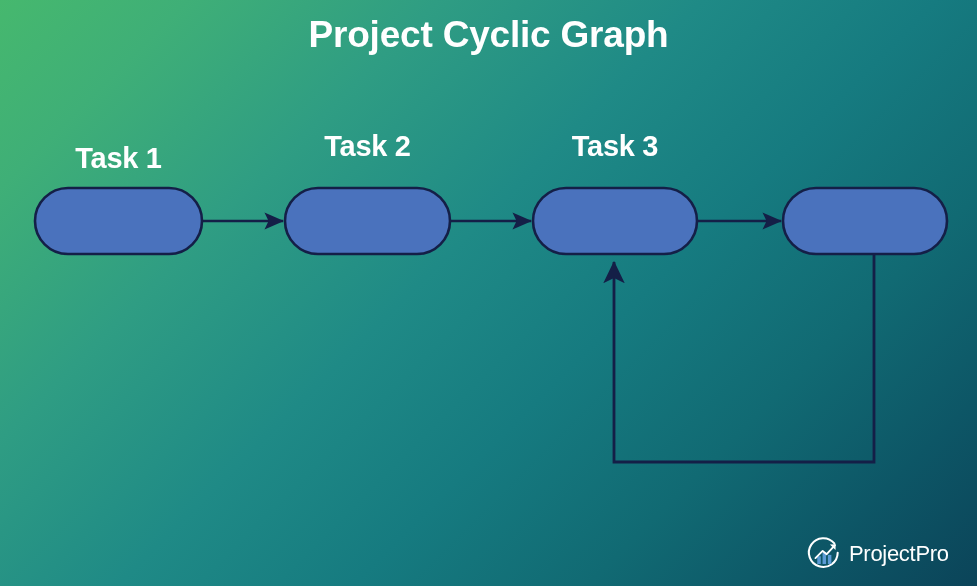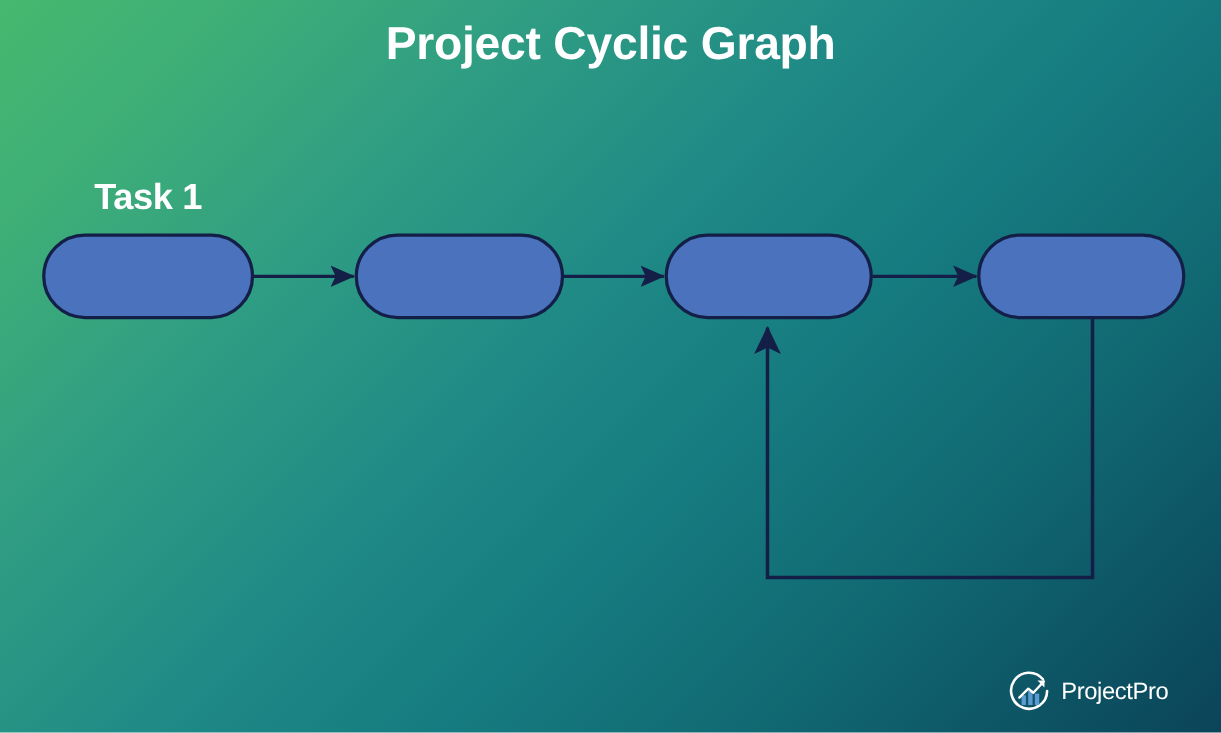--- a/index.html
+++ b/index.html
@@ -112,6 +112,7 @@
   </svg>
 
   <div class="task-label" style="left:35px; top:130px; width:167px;margin-top:12px;">Task 1</div>
+  <div class="task-label" style="left:285px; top:130px; width:165px;">Task 2</div>
 
   <div class="logo">
     <svg class="logo-icon" viewBox="0 0 40 40" xmlns="http://www.w3.org/2000/svg">

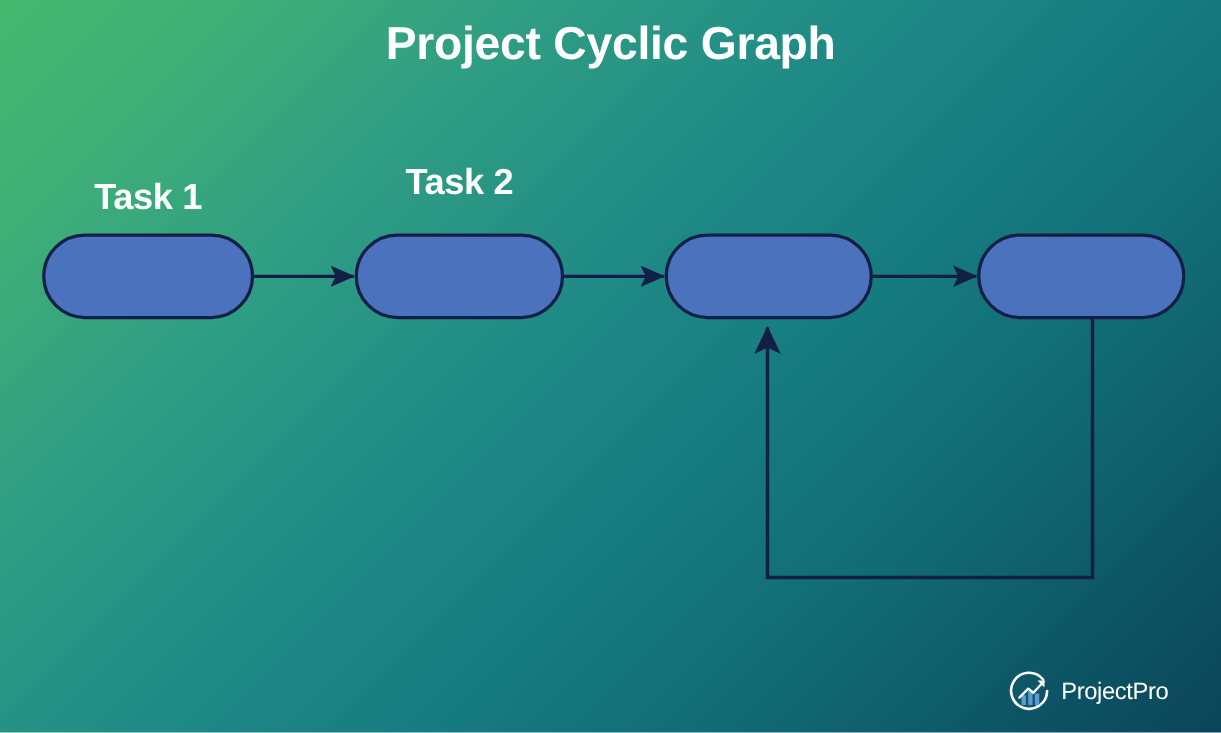--- a/index.html
+++ b/index.html
@@ -113,6 +113,7 @@
 
   <div class="task-label" style="left:35px; top:130px; width:167px;margin-top:12px;">Task 1</div>
   <div class="task-label" style="left:285px; top:130px; width:165px;">Task 2</div>
+  <div class="task-label" style="left:533px; top:130px; width:164px;">Task 3</div>
 
   <div class="logo">
     <svg class="logo-icon" viewBox="0 0 40 40" xmlns="http://www.w3.org/2000/svg">

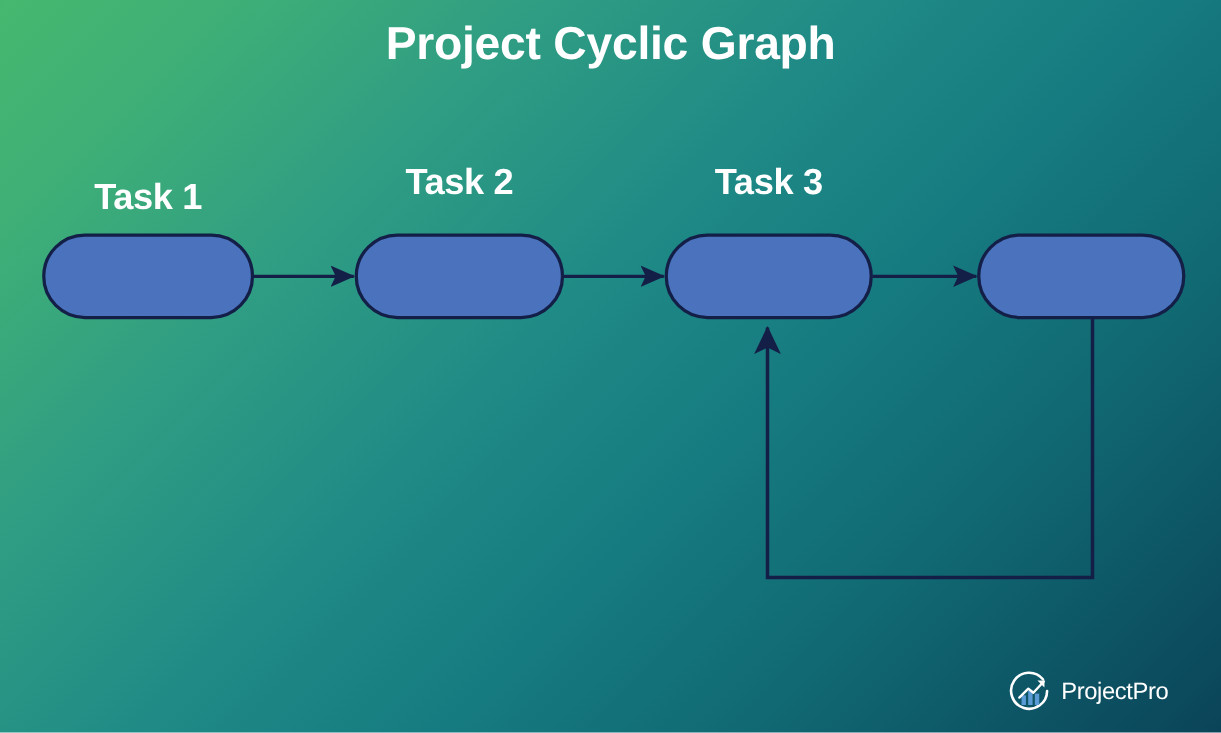--- a/index.html
+++ b/index.html
@@ -72,7 +72,7 @@
   }
   .logo-text {
     color: #ffffff;
-    font-size: 19px;
+    font-size: 22px;
     letter-spacing: -0.3px;
     font-family: "Liberation Sans", sans-serif;
     white-space: nowrap;

